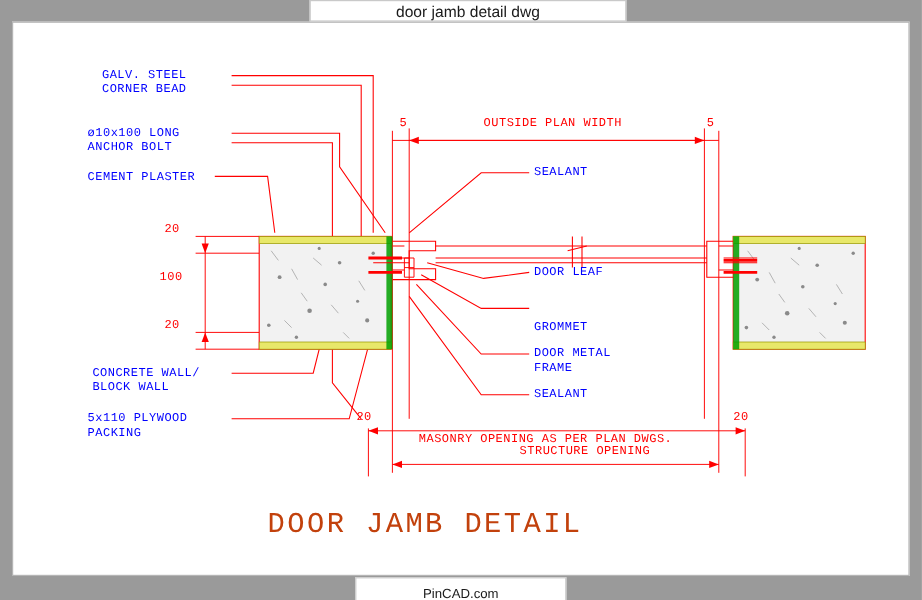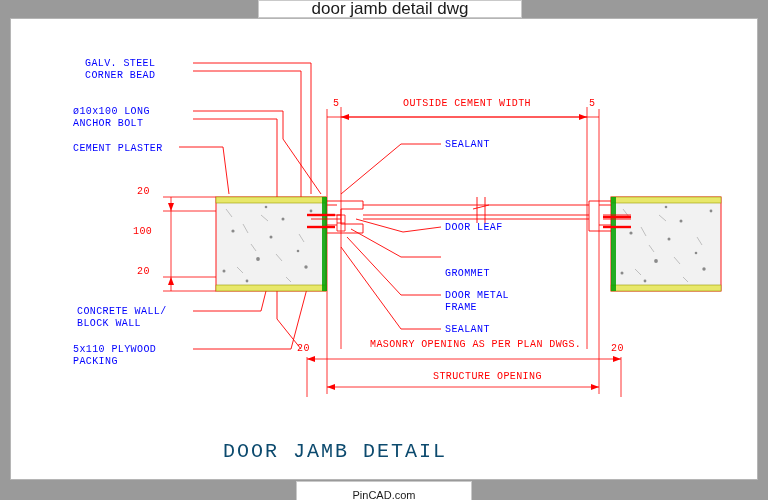--- a/index.html
+++ b/index.html
@@ -27,7 +27,7 @@
     display: flex;
     align-items: center;
     justify-content: center;
-    font-size: 17px;
+    font-size: 13px;
     color: #1a1a1a;
   }
   .footerbar {

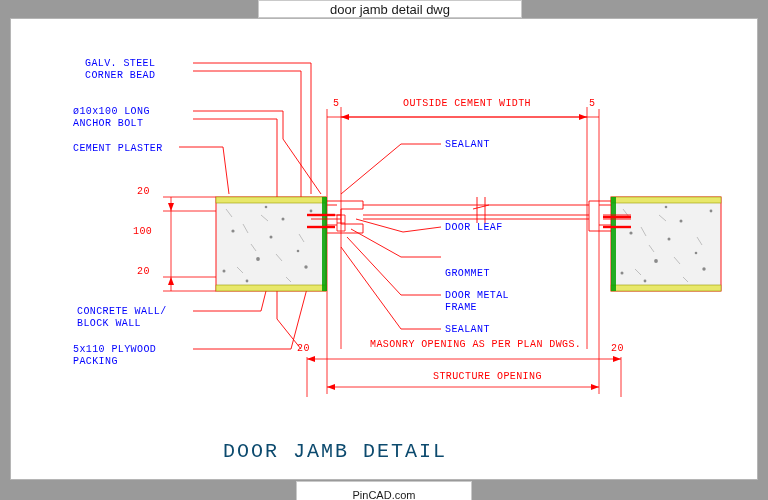--- a/index.html
+++ b/index.html
@@ -246,7 +246,7 @@
 FRAME</div>
     <div class="lbl" style="left:434px; top:305px;">SEALANT</div>
 
-    <div class="lbl red" style="left:392px; top:79px;">OUTSIDE CEMENT WIDTH</div>
+    <div class="lbl red" style="left:392px; top:79px;">OUTSIDE PLAN WIDTH</div>
     <div class="lbl red" style="left:322px; top:79px;">5</div>
     <div class="lbl red" style="left:578px; top:79px;">5</div>
     <div class="lbl red" style="left:338px; top:320px;margin-left:21px;">MASONRY OPENING AS PER PLAN DWGS.</div>

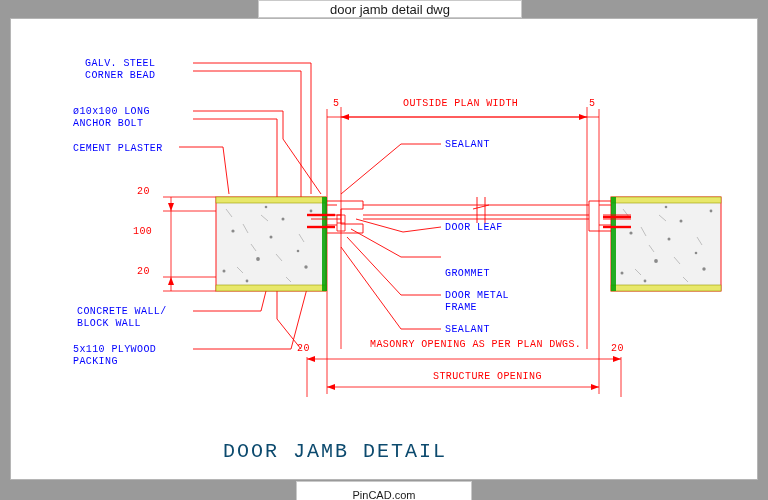--- a/index.html
+++ b/index.html
@@ -249,7 +249,7 @@
     <div class="lbl red" style="left:392px; top:79px;">OUTSIDE PLAN WIDTH</div>
     <div class="lbl red" style="left:322px; top:79px;">5</div>
     <div class="lbl red" style="left:578px; top:79px;">5</div>
-    <div class="lbl red" style="left:338px; top:320px;margin-left:21px;">MASONRY OPENING AS PER PLAN DWGS.</div>
+    <div class="lbl red" style="left:338px; top:342px;">MASONRY OPENING AS PER PLAN DWGS.</div>
     <div class="lbl red" style="left:286px; top:324px;">20</div>
     <div class="lbl red" style="left:600px; top:324px;">20</div>
     <div class="lbl red" style="left:383px; top:352px;margin-left:39px;">STRUCTURE OPENING</div>

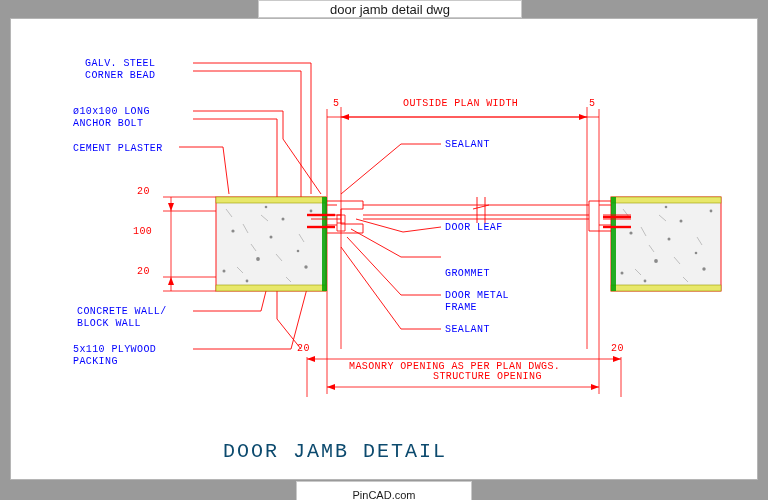--- a/index.html
+++ b/index.html
@@ -79,12 +79,11 @@
   }
   .title-big {
     position: absolute;
-    color: #0c4a6e;
+    color: #c2410c;
     font-family: "Liberation Mono", monospace;
-    font-size: 20px;
+    font-size: 24px;
     letter-spacing: 2px;
     white-space: pre;
-    margin-top: 16px;
   }
 </style>
 </head>

